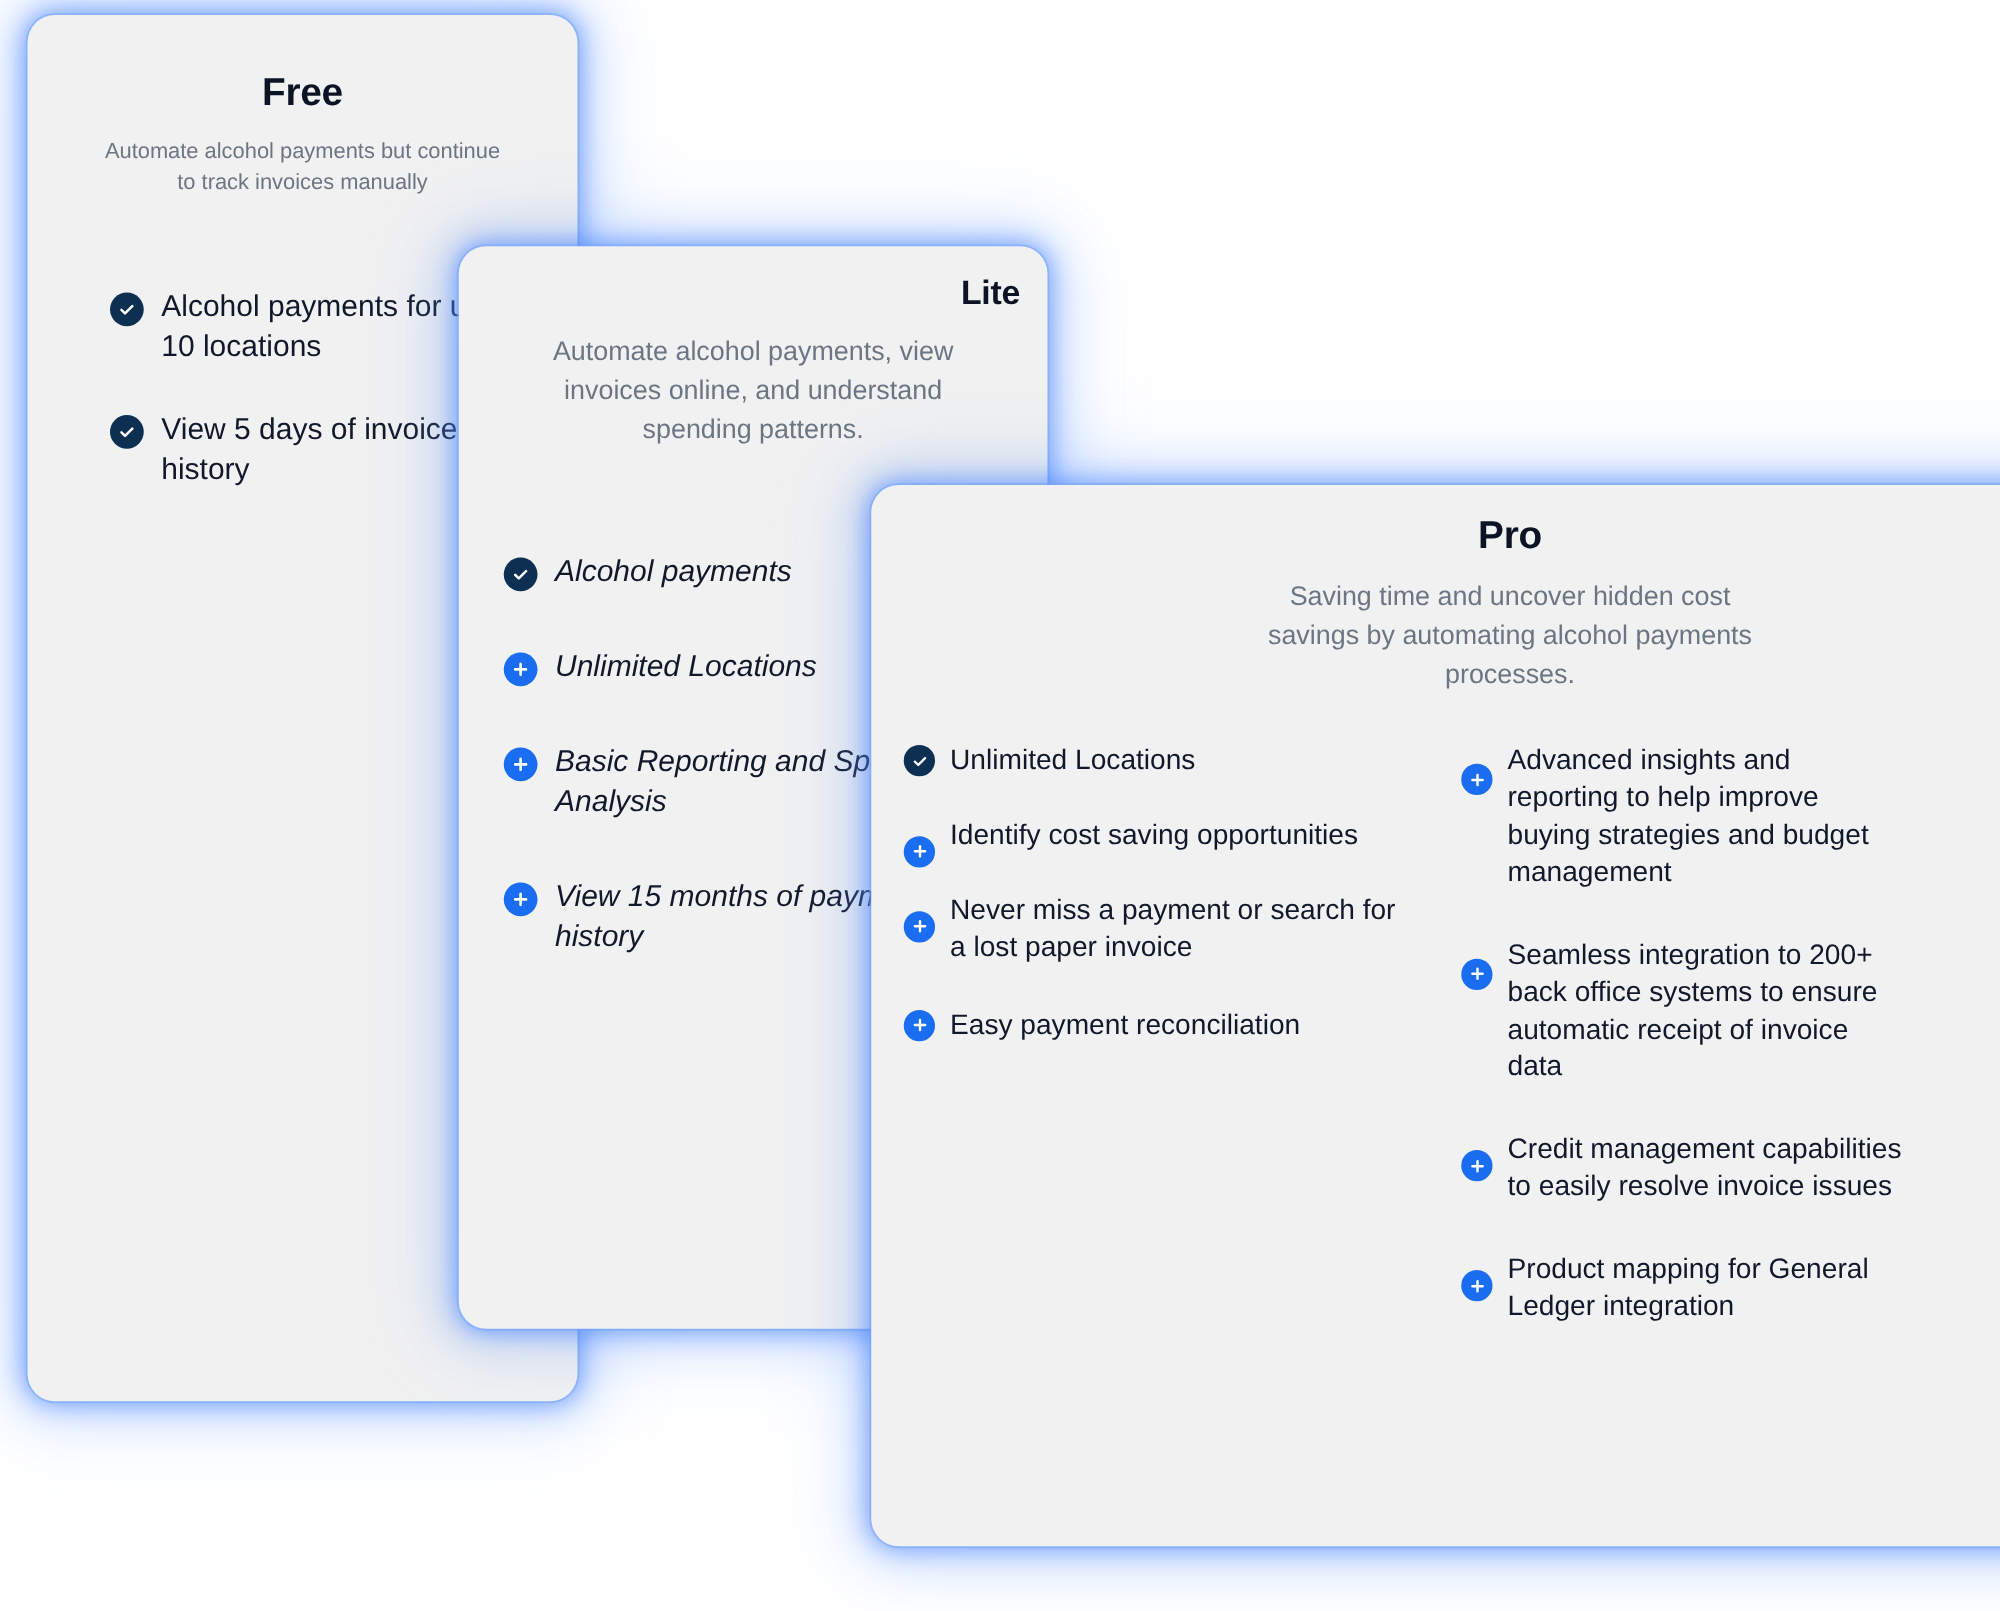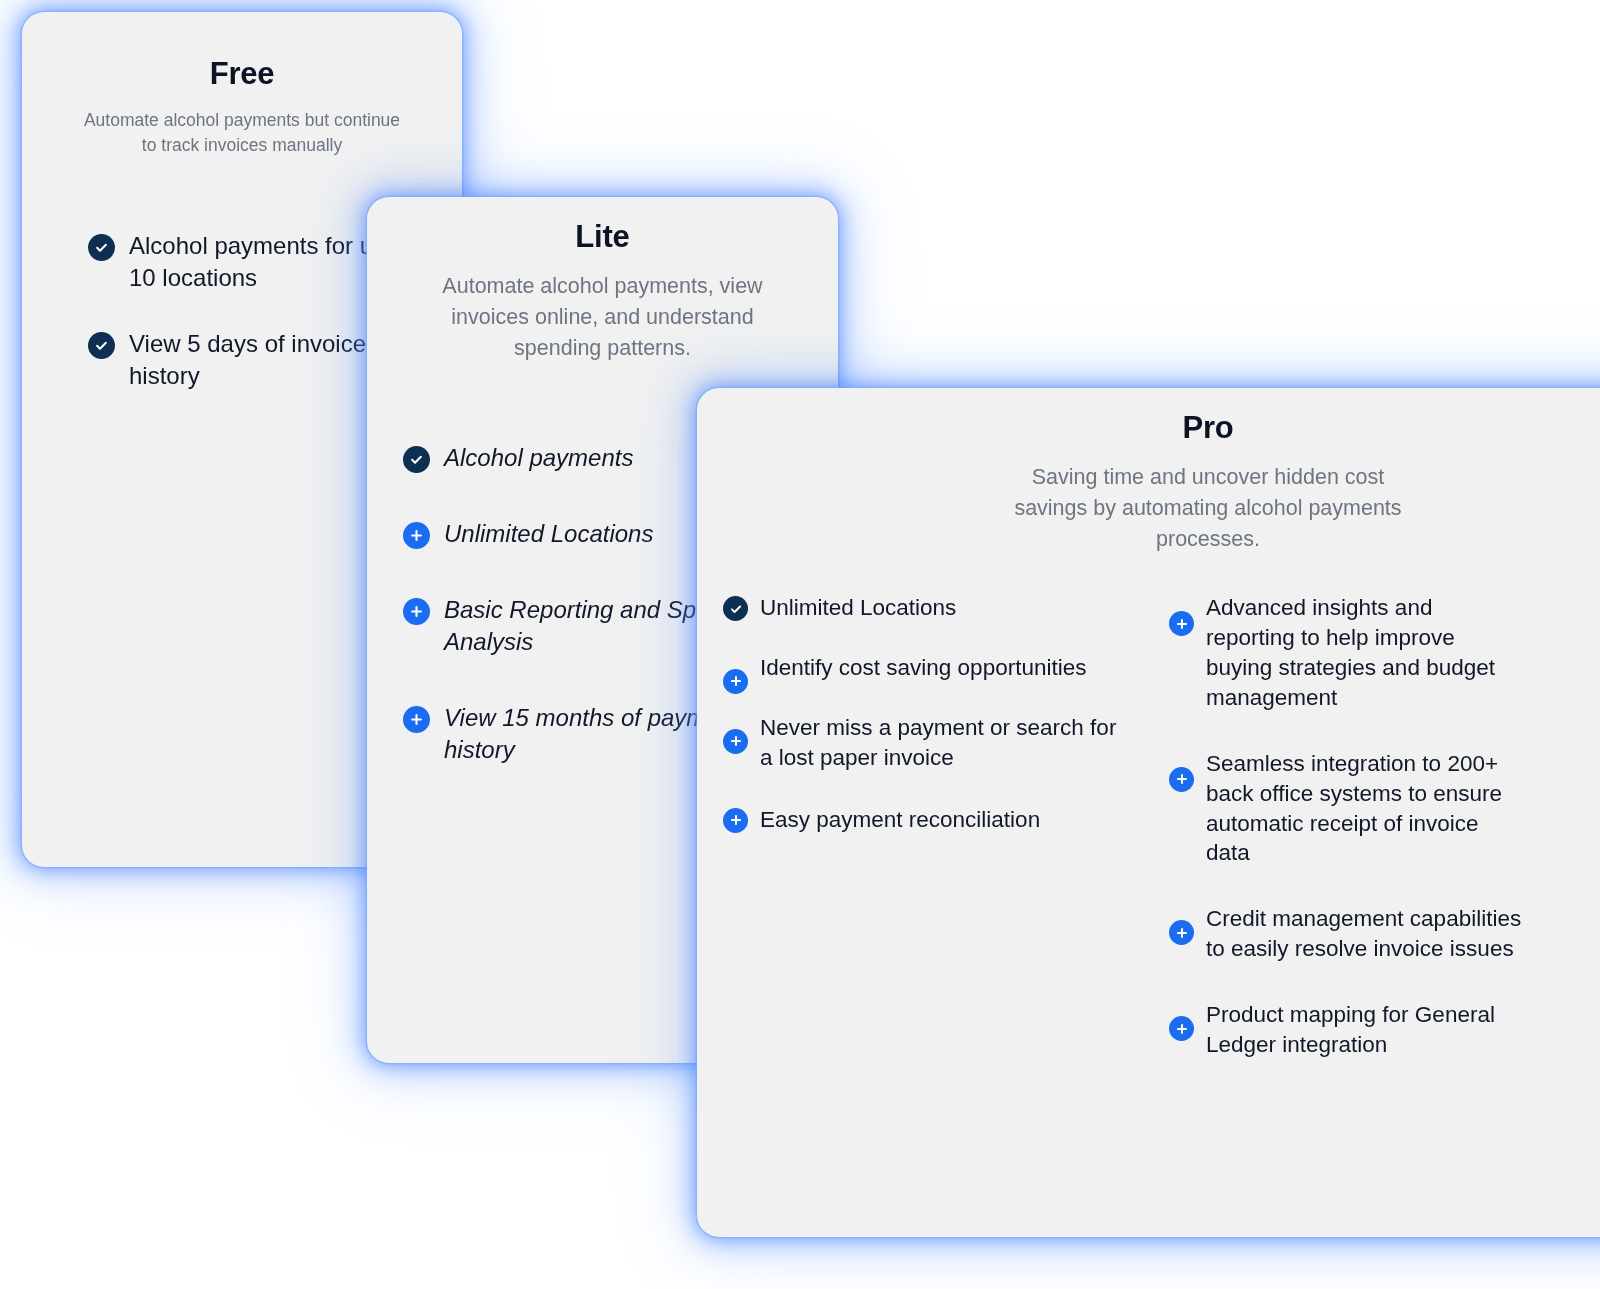--- a/index.html
+++ b/index.html
@@ -37,7 +37,7 @@
     left: 22px;
     top: 12px;
     width: 440px;
-    height: 855px;
+    height: 1109px;
     z-index: 1;
   }
   .card-lite {

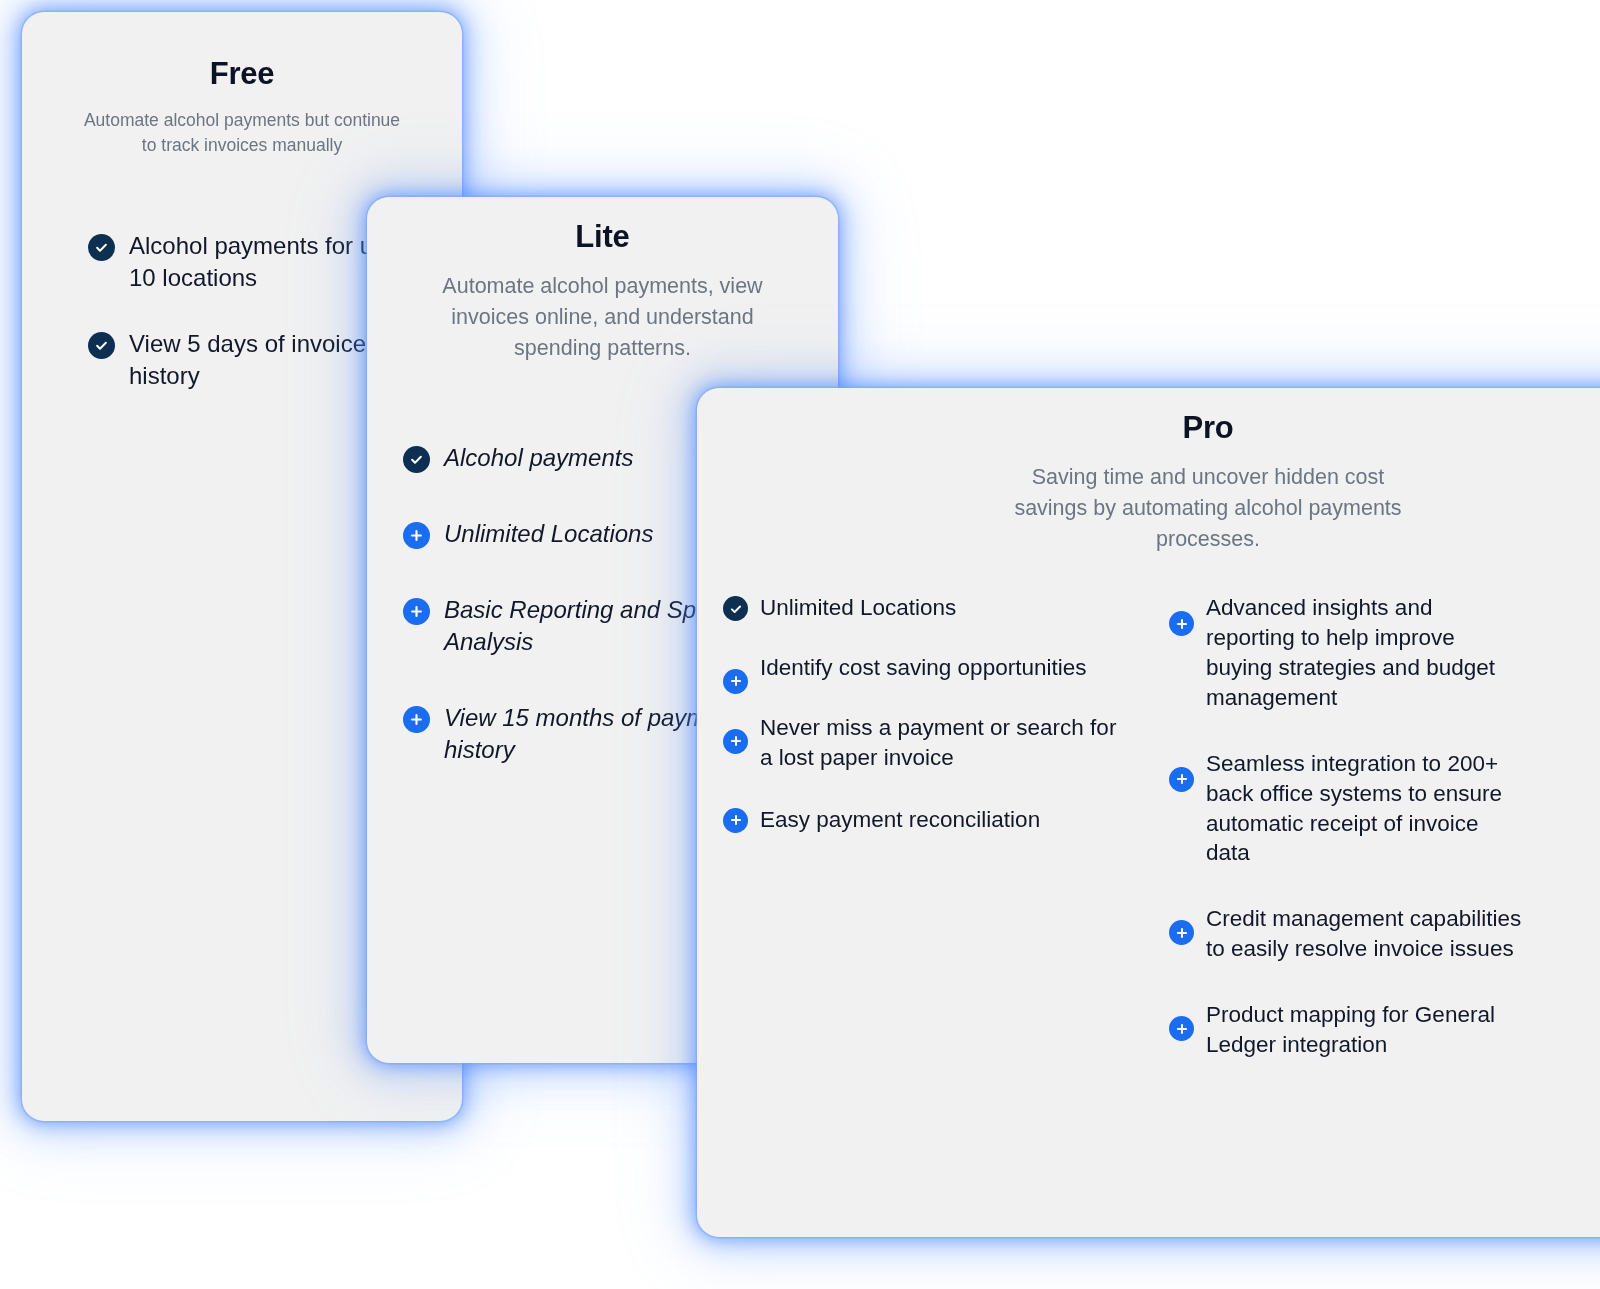--- a/index.html
+++ b/index.html
@@ -80,7 +80,7 @@
   }
 
   .card-lite .card-head { padding-top: 22px; }
-  .card-lite .tier-name { font-size: 31px; }
+  .card-lite .tier-name { font-size: 27px; text-align: right; }
   .card-lite .tier-desc {
     font-size: 21.5px;
     line-height: 1.44;

